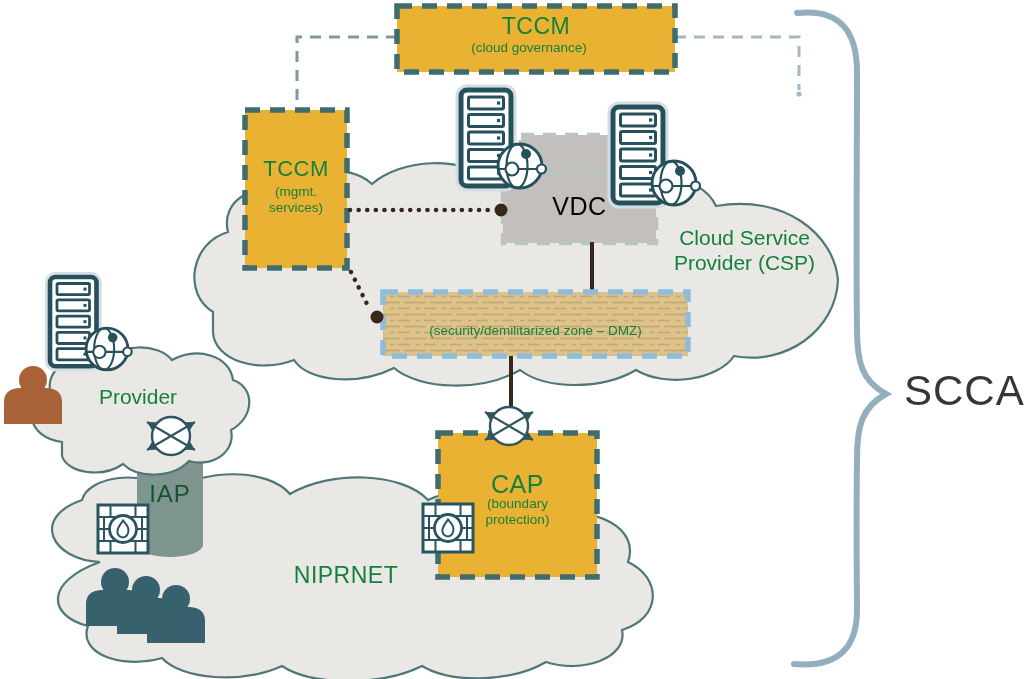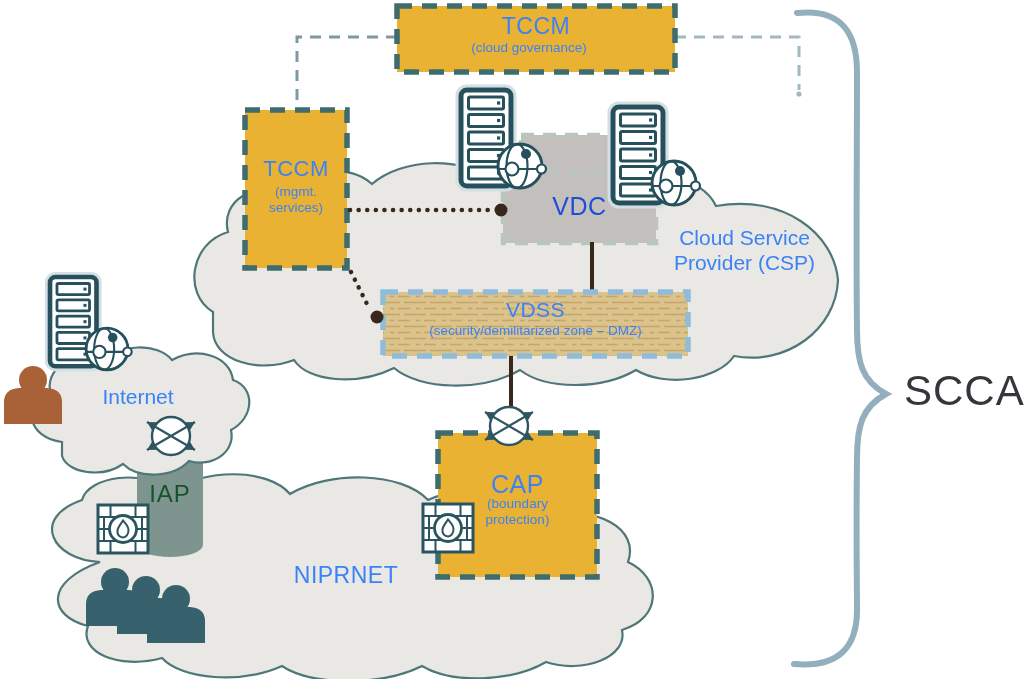--- a/index.html
+++ b/index.html
@@ -9,7 +9,7 @@
   }
   #scene{position:absolute;left:0;top:0;}
   .lbl{
-    position:absolute;text-align:center;color:#3b82f6;line-height:1.18;
+    position:absolute;text-align:center;color:#15803d;line-height:1.18;
     font-family:"Liberation Sans",sans-serif;pointer-events:none;
   }
   .title{font-size:23px;letter-spacing:.5px;}

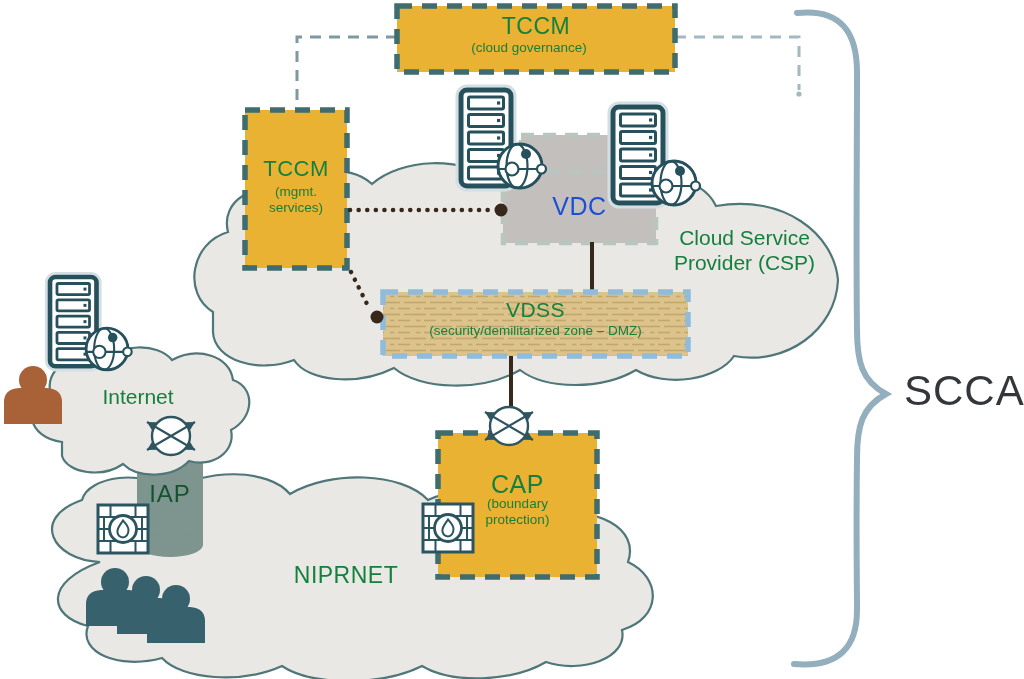--- a/index.html
+++ b/index.html
@@ -18,7 +18,7 @@
   #lbl-tccm-sub{left:397px;top:40px;width:264px;}
   #lbl-vdms-title{left:245px;top:156px;width:102px;font-size:22px;}
   #lbl-vdms-sub{left:256px;top:184px;width:80px;}
-  #lbl-vdc{left:503px;top:192px;width:153px;font-size:25px;color:#1d4ed8;}
+  #lbl-vdc{left:503px;top:192px;width:153px;font-size:25px;color:#000000;}
   #lbl-vdss-title{left:383px;top:298px;width:305px;font-size:21px;}
   #lbl-vdss-sub{left:383px;top:323px;width:305px;}
   #lbl-cap-title{left:438px;top:470px;width:159px;font-size:25px;}

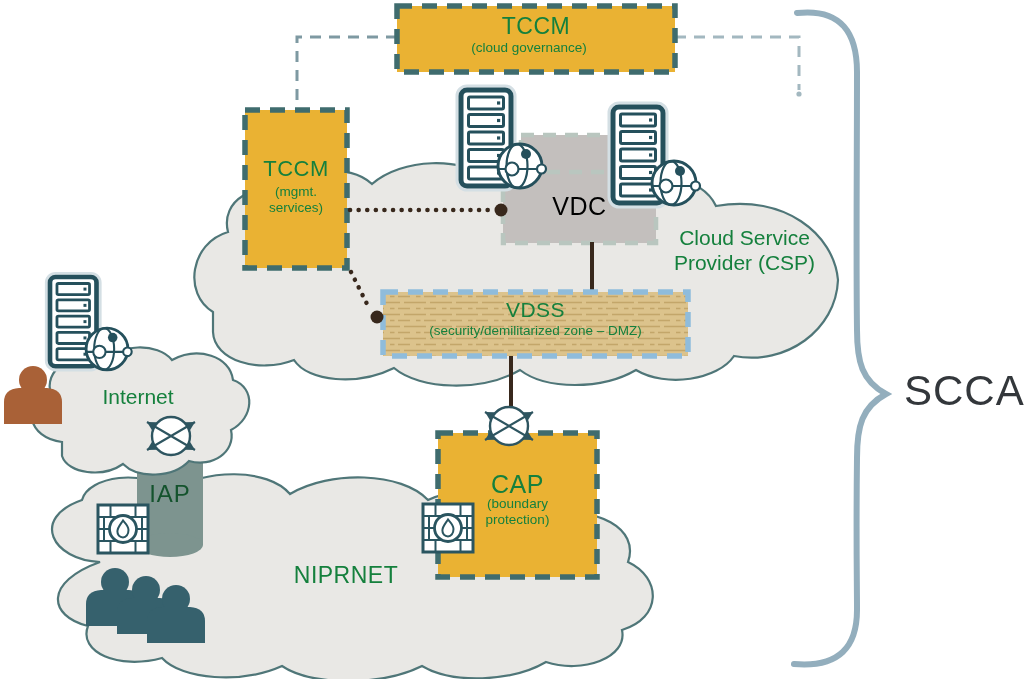--- a/index.html
+++ b/index.html
@@ -173,7 +173,6 @@
 <div class="lbl title" id="lbl-vdms-title">TCCM</div>
 <div class="lbl sub" id="lbl-vdms-sub">(mgmt. services)</div>
 <div class="lbl title" id="lbl-vdc">VDC</div>
-<div class="lbl title" id="lbl-vdss-title">VDSS</div>
 <div class="lbl sub" id="lbl-vdss-sub">(security/demilitarized zone – DMZ)</div>
 <div class="lbl title" id="lbl-cap-title">CAP</div>
 <div class="lbl sub" id="lbl-cap-sub">(boundary protection)</div>

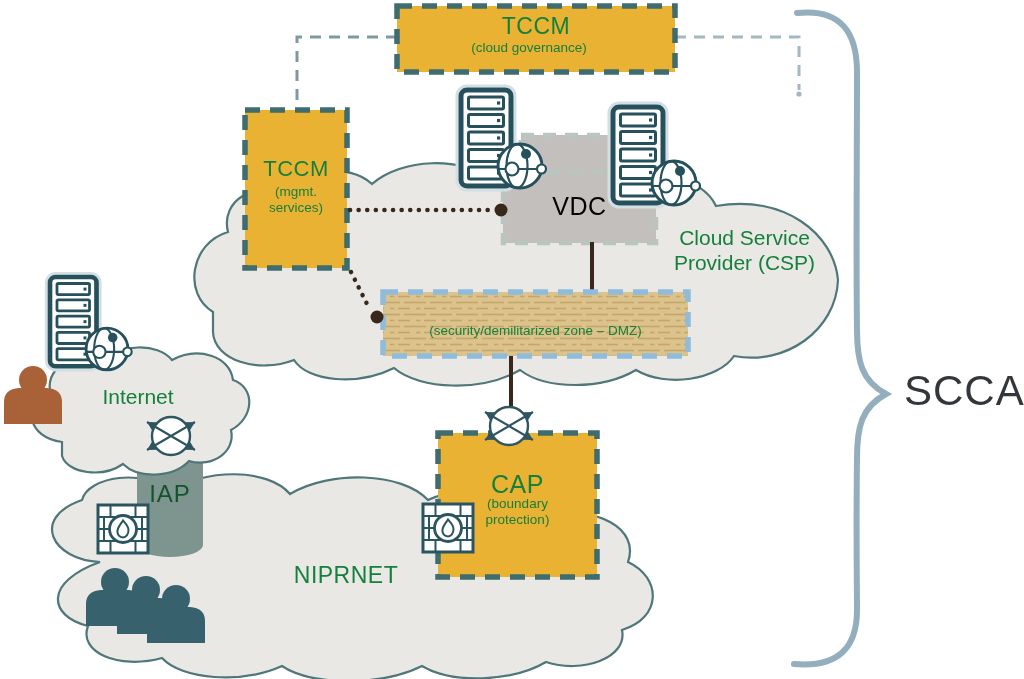--- a/index.html
+++ b/index.html
@@ -176,7 +176,7 @@
 <div class="lbl sub" id="lbl-vdss-sub">(security/demilitarized zone – DMZ)</div>
 <div class="lbl title" id="lbl-cap-title">CAP</div>
 <div class="lbl sub" id="lbl-cap-sub">(boundary protection)</div>
-<div class="lbl" id="lbl-internet">Internet</div>
+<div class="lbl" id="lbl-internet">Provider</div>
 <div class="lbl" id="lbl-niprnet">NIPRNET</div>
 <div class="lbl" id="lbl-csp">Cloud Service Provider (CSP)</div>
 <div class="lbl" id="lbl-iap">IAP</div>

